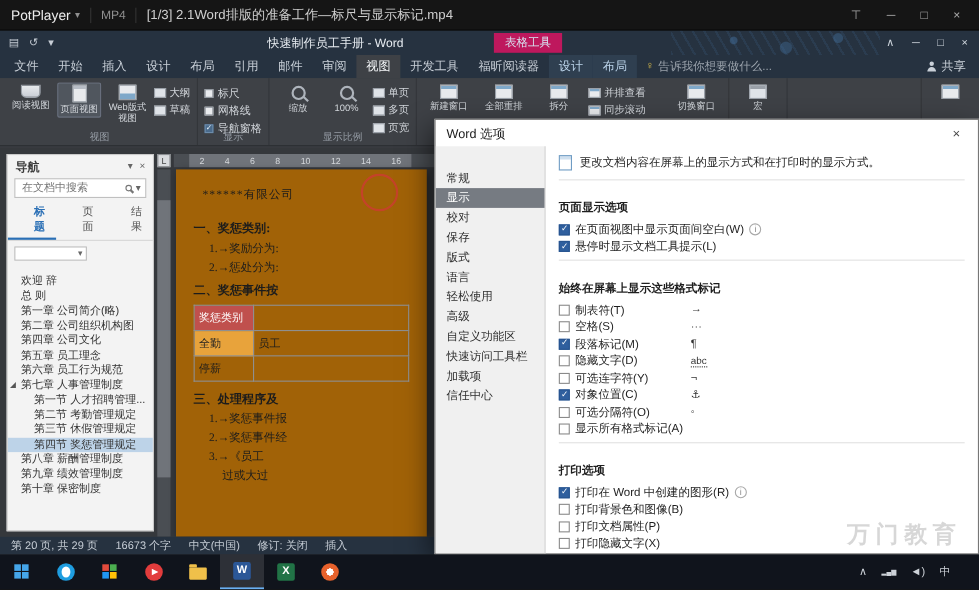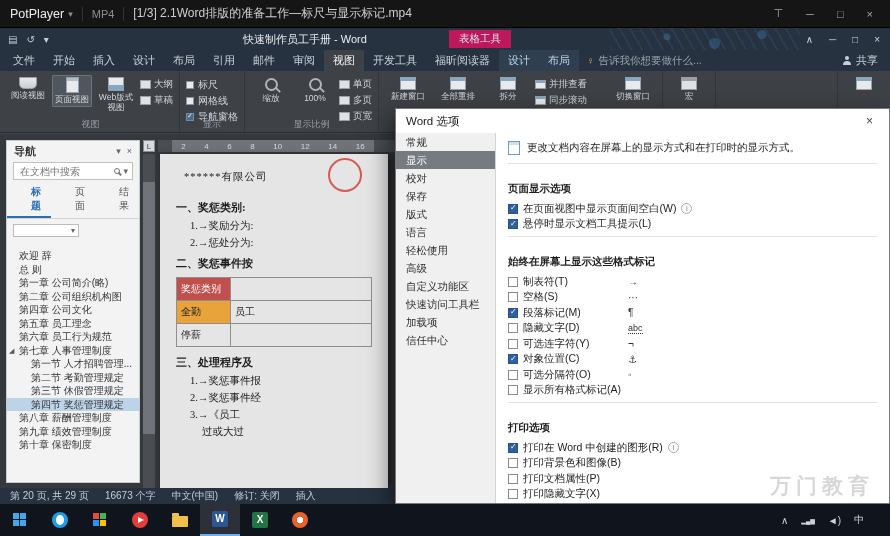--- a/index.html
+++ b/index.html
@@ -118,7 +118,7 @@
   .dlg-title-sp{flex:1;}
   .dlg-close{font-size:12px;color:#444;padding:0 6px;cursor:default;}
   .dlg-body{display:flex;height:372px;}
-  .dlg-cats{width:100px;background:#f0f0f0;border-right:1px solid #d4d4d4;padding-top:0;font-size:10.5px;color:#2e2e2e;flex:none;}
+  .dlg-cats{width:100px;background:#f0f0f0;border-right:1px solid #d4d4d4;padding-top:20px;font-size:10.5px;color:#2e2e2e;flex:none;}
   .cat{height:18px;line-height:18px;padding-left:10px;cursor:default;white-space:nowrap;}
   .cat.sel{background:#767b82;color:#fff;}
   .dlg-main{flex:1;padding:4px 12px 0 12px;overflow:hidden;font-size:10.5px;}

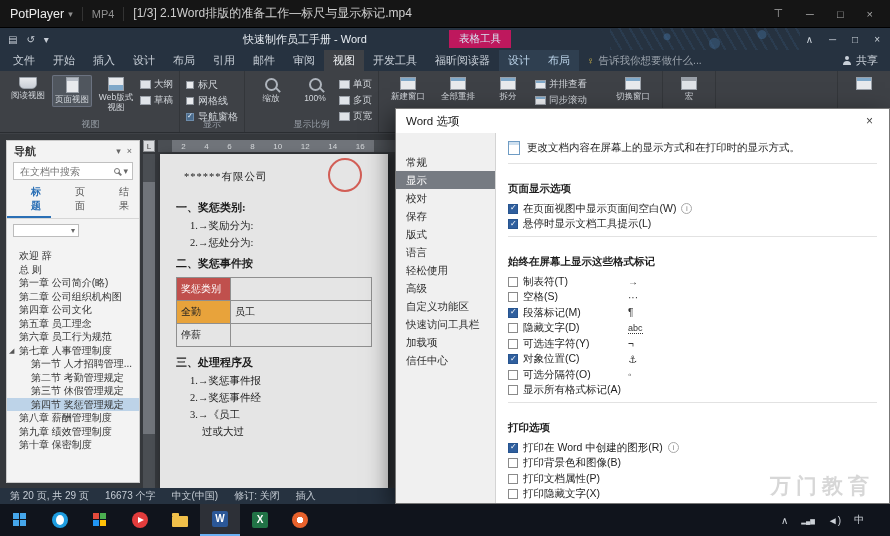--- a/index.html
+++ b/index.html
@@ -99,7 +99,7 @@
   .nav-item.kids::before{content:"◢";position:absolute;left:2px;top:0;font-size:7px;color:#555;}
   .nav-item.sel{background:#bdd3e8;}
   
-  .page{position:absolute;left:160px;top:20px;width:228px;bottom:0;background:#e5e5e5;box-shadow:2px 2px 8px rgba(0,0,0,.45);overflow:hidden;}
+  .page{position:absolute;left:160px;top:20px;width:228px;bottom:0;background:#a16207;box-shadow:2px 2px 8px rgba(0,0,0,.45);overflow:hidden;}
   .page-inner{padding:12px 16px;font-family:"Liberation Serif","DejaVu Serif",serif;font-size:10.5px;color:#1c1c1c;position:relative;}
   .stamp{position:absolute;right:26px;top:4px;width:34px;height:34px;border:2px solid rgba(205,60,50,.8);border-radius:50%;}
   .doc-company{margin:4px 0 16px 8px;letter-spacing:1px;}

